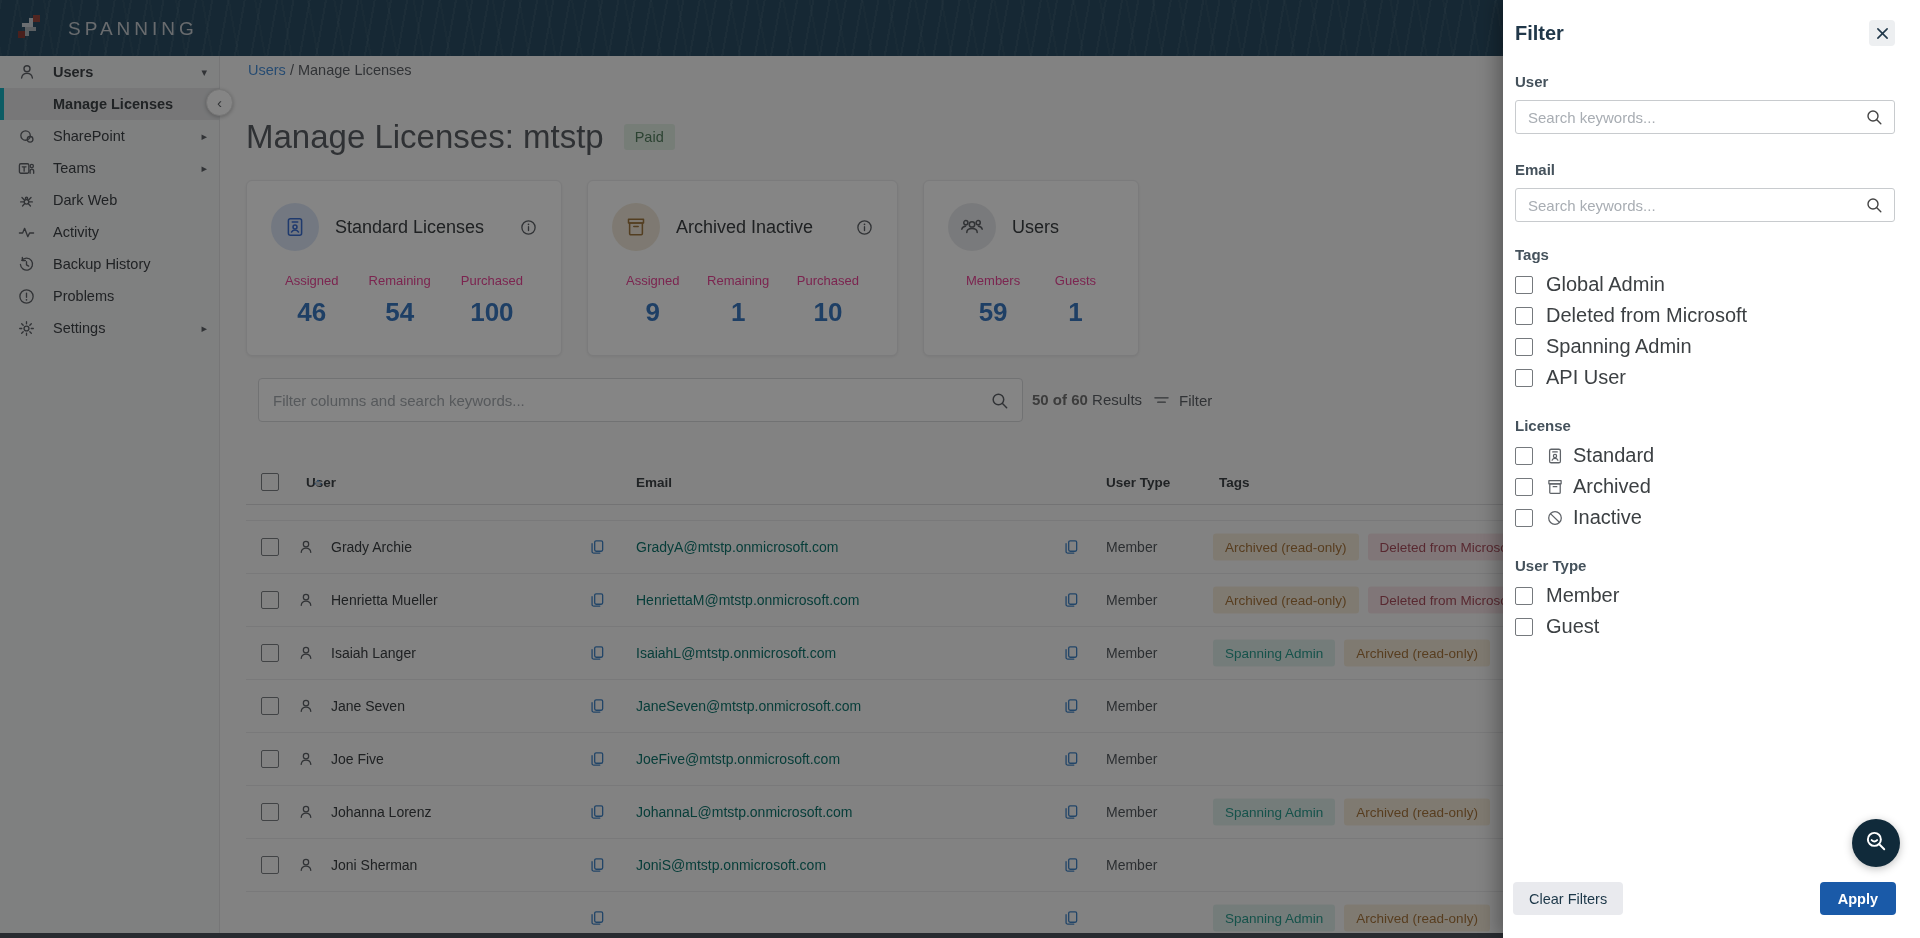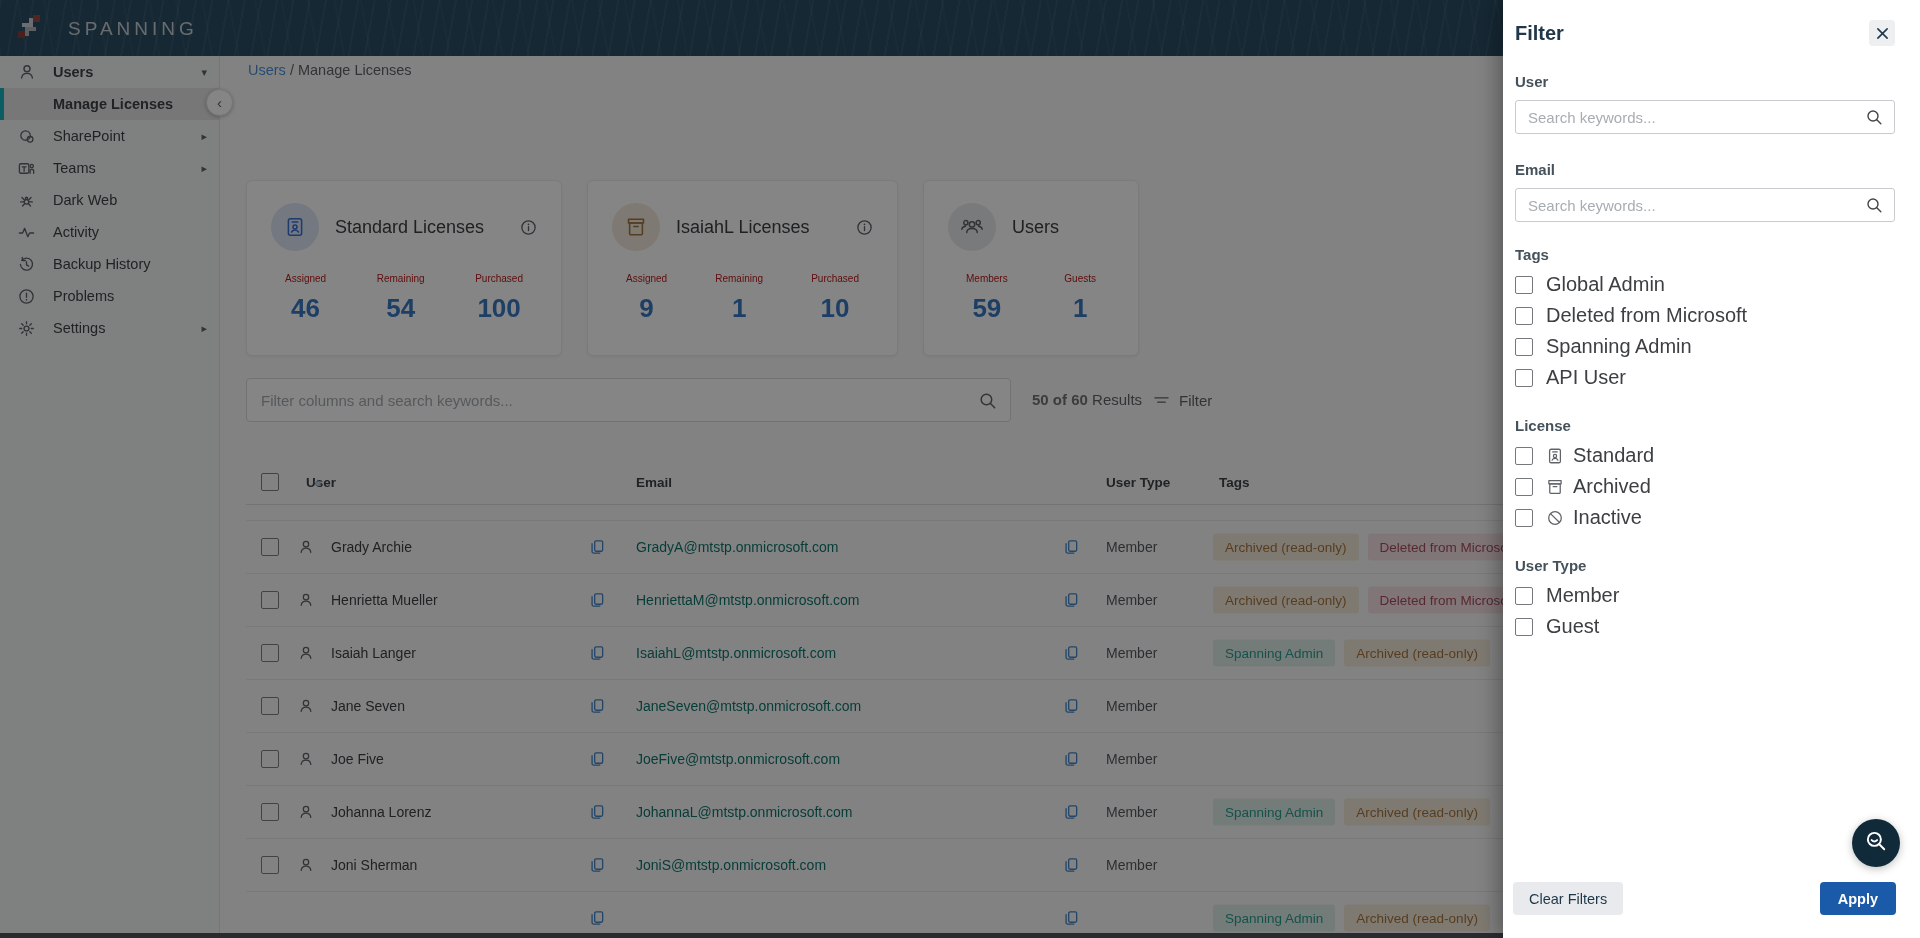--- a/index.html
+++ b/index.html
@@ -248,6 +248,10 @@
       <span>/ Manage Licenses</span>
     </div>
 
+    <div class="page-title-row">
+      <h1 class="page-title">Manage Licenses: mtstp</h1>
+      <span class="paid-badge">Paid</span>
+    </div>
 
     <div class="cards">
       <div class="card card-std">

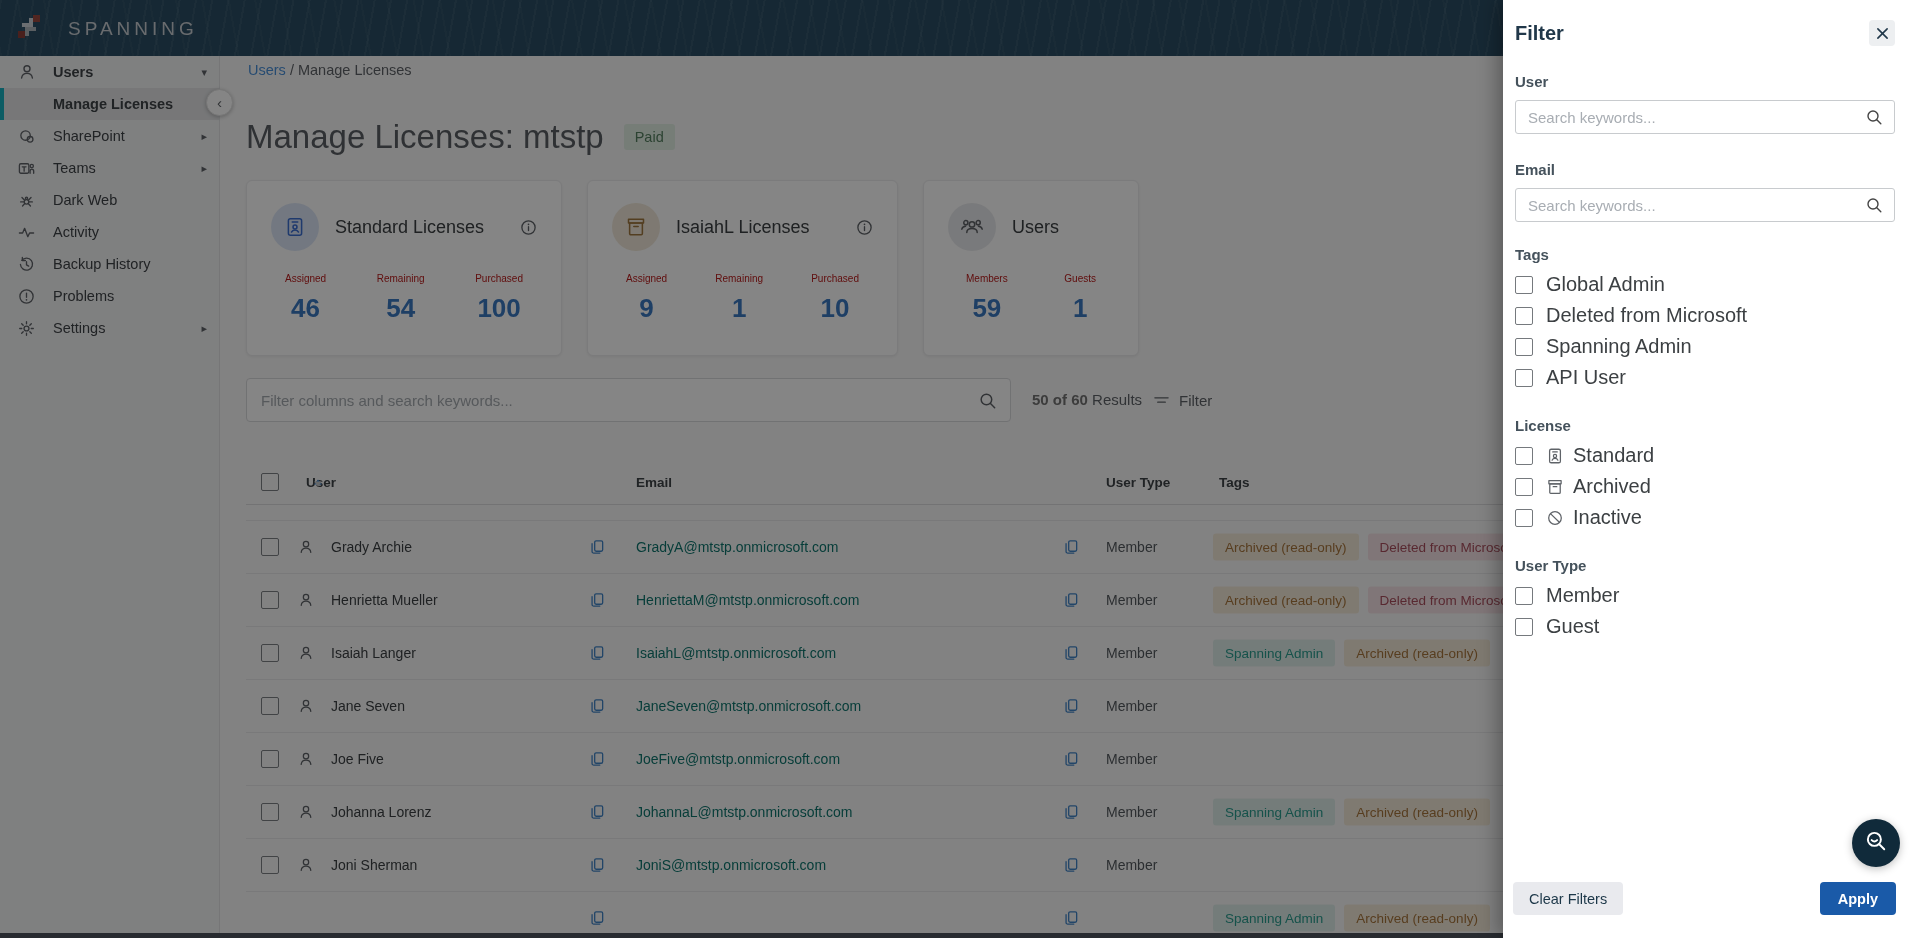--- a/index.html
+++ b/index.html
@@ -298,7 +298,7 @@
                 <path d="M8 9.6h4"></path>
               </svg>
           </span>
-          <span class="card-title">IsaiahL Licenses</span>
+          <span class="card-title">Archived Inactive</span>
           <span class="card-info">
             <svg class="st" viewBox="0 0 18 18" width="17" height="17">
                 <circle cx="9" cy="9" r="7"></circle>

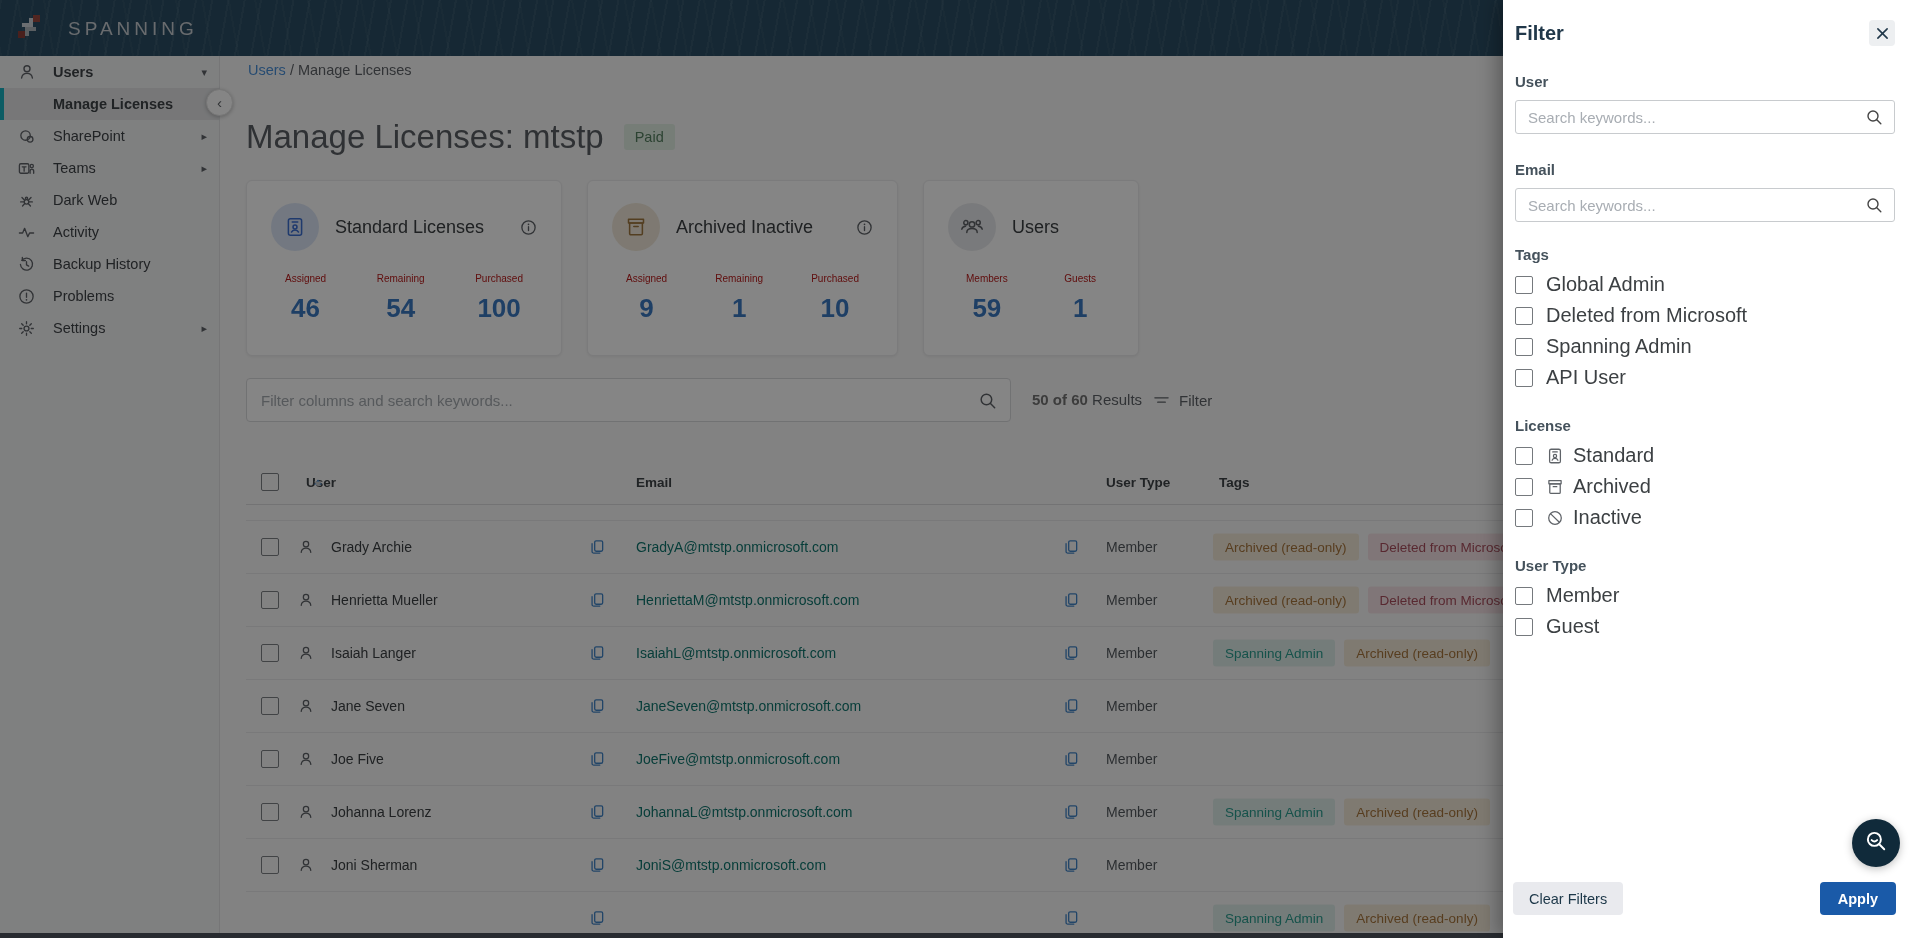--- a/index.html
+++ b/index.html
@@ -60,7 +60,7 @@
   .stats{ display:flex; justify-content:space-between; margin-top:22px; padding:0 14px; }
   .card-usr .stats{ padding:0 18px; }
   .stat{ display:flex; flex-direction:column; align-items:center; }
-  .slabel{ font-size:10px; color:#b91c1c; }
+  .slabel{ font-size:13px; color:#ec4899; }
   .svalue{ margin-top:9px; font-size:26px; font-weight:bold; color:var(--stat_blue,#3b79c2); }
 
   .toolbar{ position:absolute; left:0; top:322px; width:100%; height:44px; }

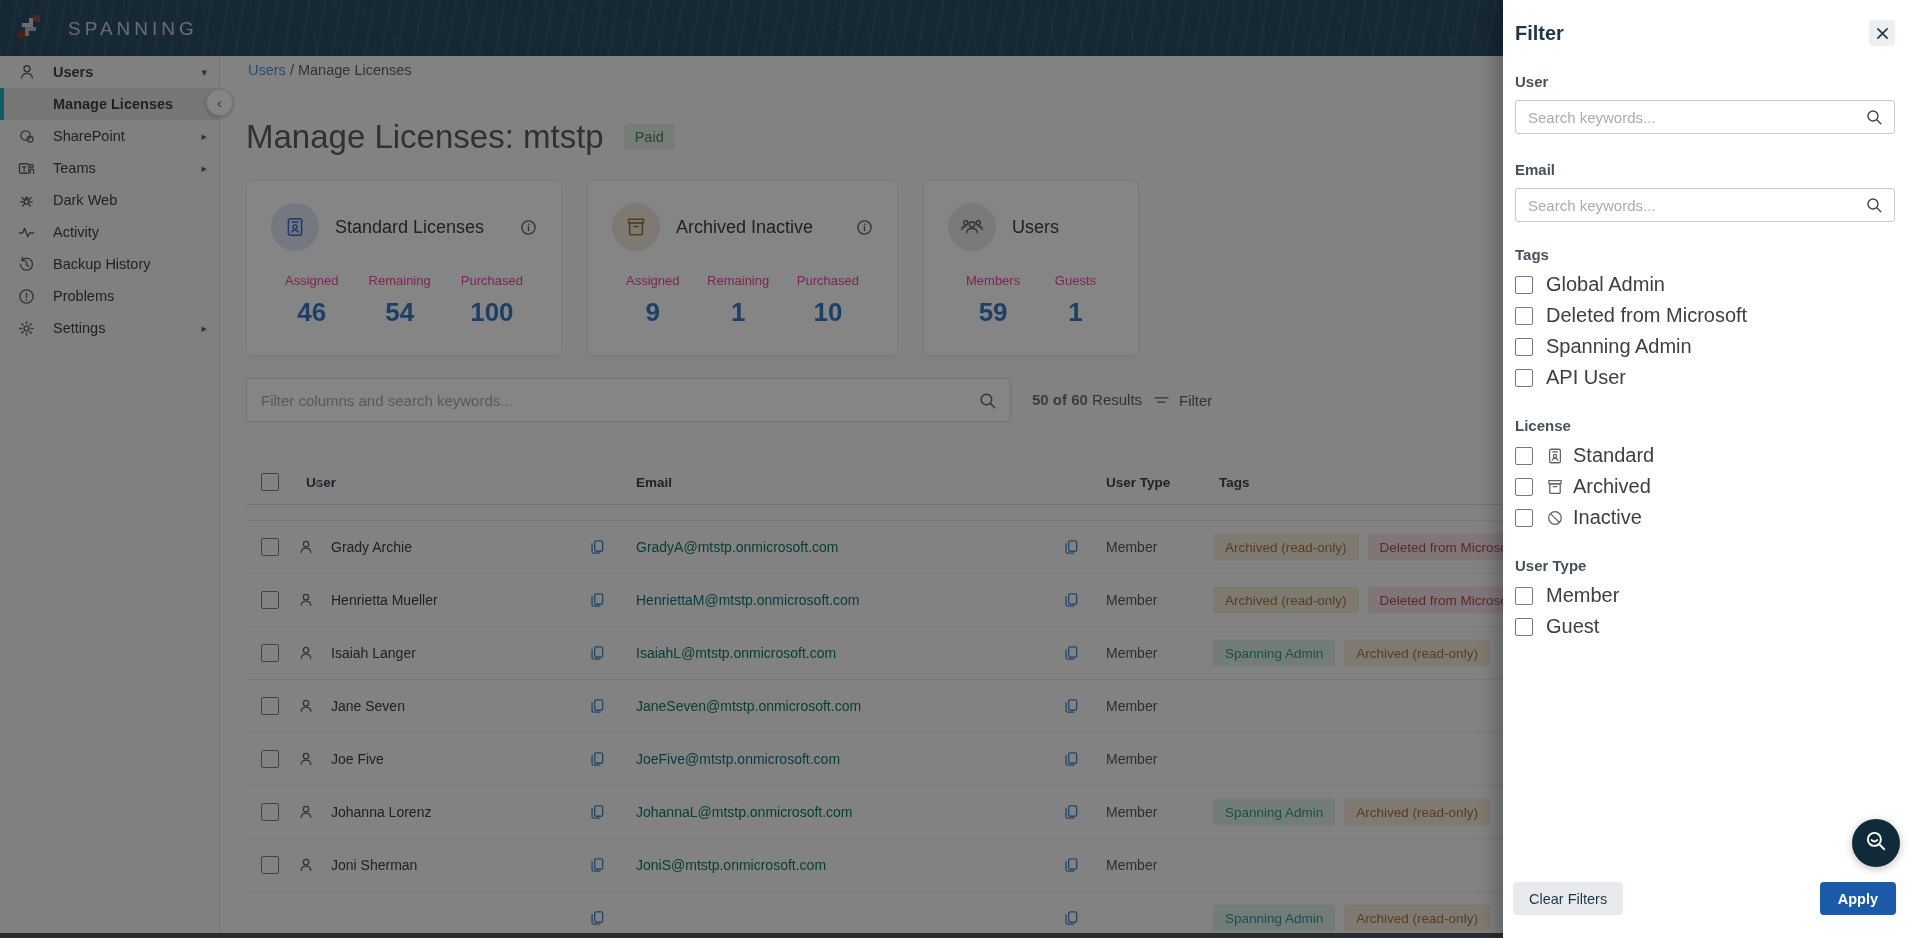--- a/index.html
+++ b/index.html
@@ -64,7 +64,7 @@
   .svalue{ margin-top:9px; font-size:26px; font-weight:bold; color:var(--stat_blue,#3b79c2); }
 
   .toolbar{ position:absolute; left:0; top:322px; width:100%; height:44px; }
-  .search-box{ position:absolute; left:26px; width:765px; height:44px; background:#fff;
+  .search-box{ position:absolute; left:38px; width:765px; height:44px; background:#fff;
     border:1px solid #d9dadc; border-radius:4px; }
   .search-box input{ width:100%; height:100%; border:none; outline:none; background:transparent;
     font-family:inherit; font-size:15px; color:#3c4043; padding:0 44px 0 14px; }

